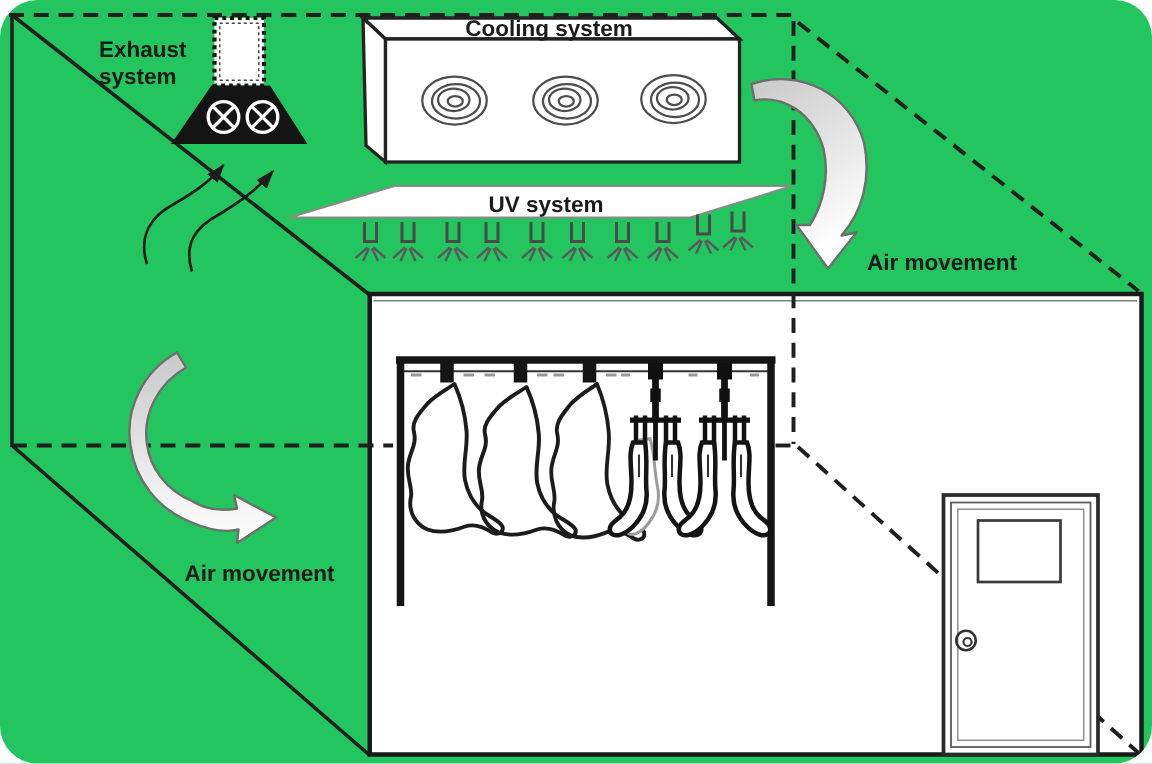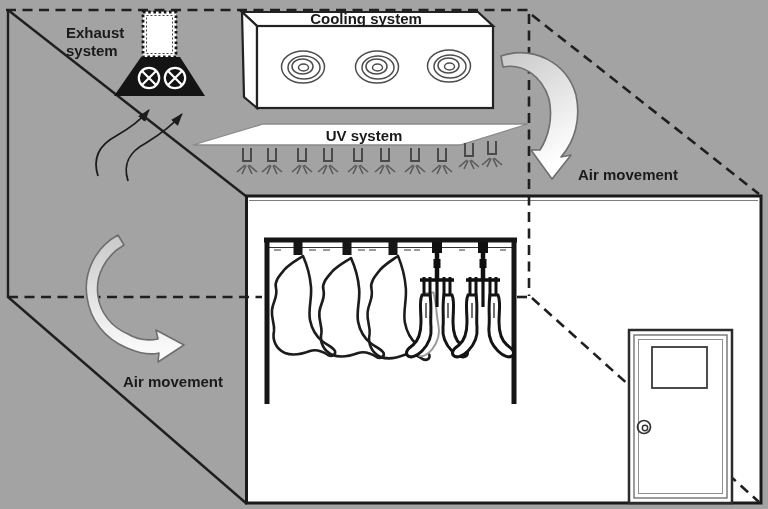--- a/index.html
+++ b/index.html
@@ -3,8 +3,8 @@
 <meta charset="utf-8">
 <style>
   html,body{margin:0;padding:0;background:#ffffff;}
-  .stage{position:relative;width:768px;height:509px;background:#a3a3a3;overflow:hidden;
-         font-family:"Liberation Sans", sans-serif;}
+  .stage{position:relative;width:768px;height:509px;background:#22c55e;overflow:hidden;
+         font-family:"Liberation Sans", sans-serif;border-radius:25px;}
   svg{display:block;}
   .lbl{font:700 15px "Liberation Sans", sans-serif;fill:#1a1a1a;}
   .mid{text-anchor:middle;}

